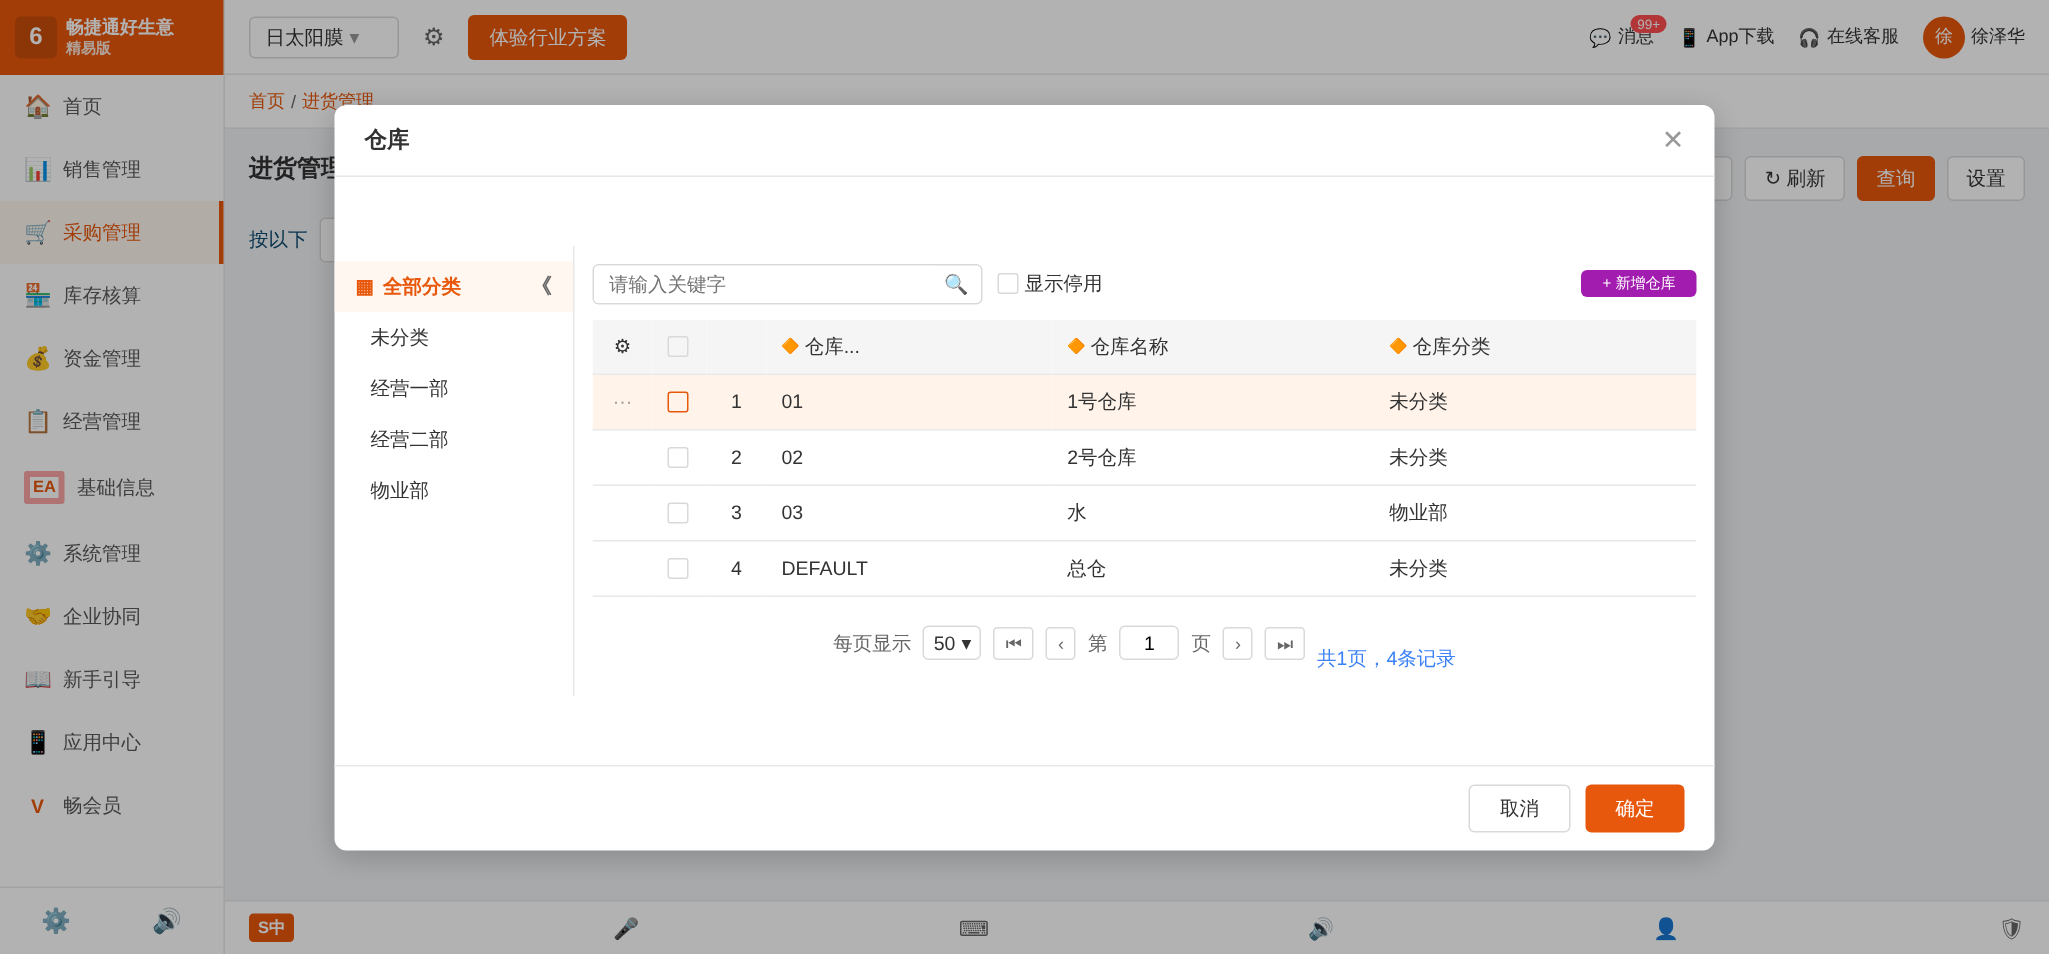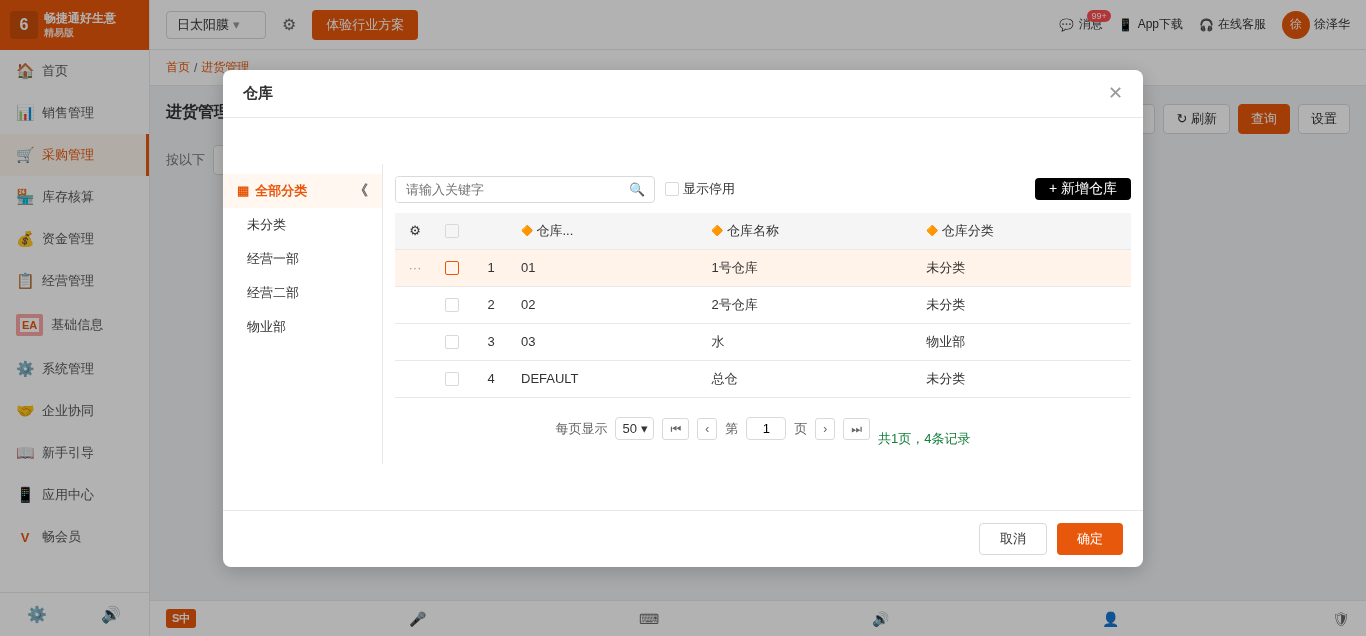--- a/index.html
+++ b/index.html
@@ -37,7 +37,7 @@
     .content { flex: 1; padding: 16px; overflow: auto; position: relative; }
     .content-title { font-size: 16px; font-weight: bold; color: #333; margin-bottom: 12px; }
     .content-row { display: flex; align-items: center; gap: 8px; margin-bottom: 12px; flex-wrap: wrap; }
-    .content-label { color: #737373; font-size: 13px; }
+    .content-label { color: #0c4a6e; font-size: 13px; }
     .content-select { border: 1px solid #d9d9d9; border-radius: 4px; padding: 5px 10px; font-size: 13px; cursor: pointer; display: flex; align-items: center; gap: 4px; background: #fff; min-width: 80px; }
     .action-row { display: flex; align-items: center; gap: 8px; margin-bottom: 12px; flex-wrap: wrap; justify-content: flex-end; }
     .action-btn { border: 1px solid #d9d9d9; border-radius: 4px; padding: 5px 12px; font-size: 13px; cursor: pointer; background: #fff; color: #333; display: flex; align-items: center; gap: 4px; }

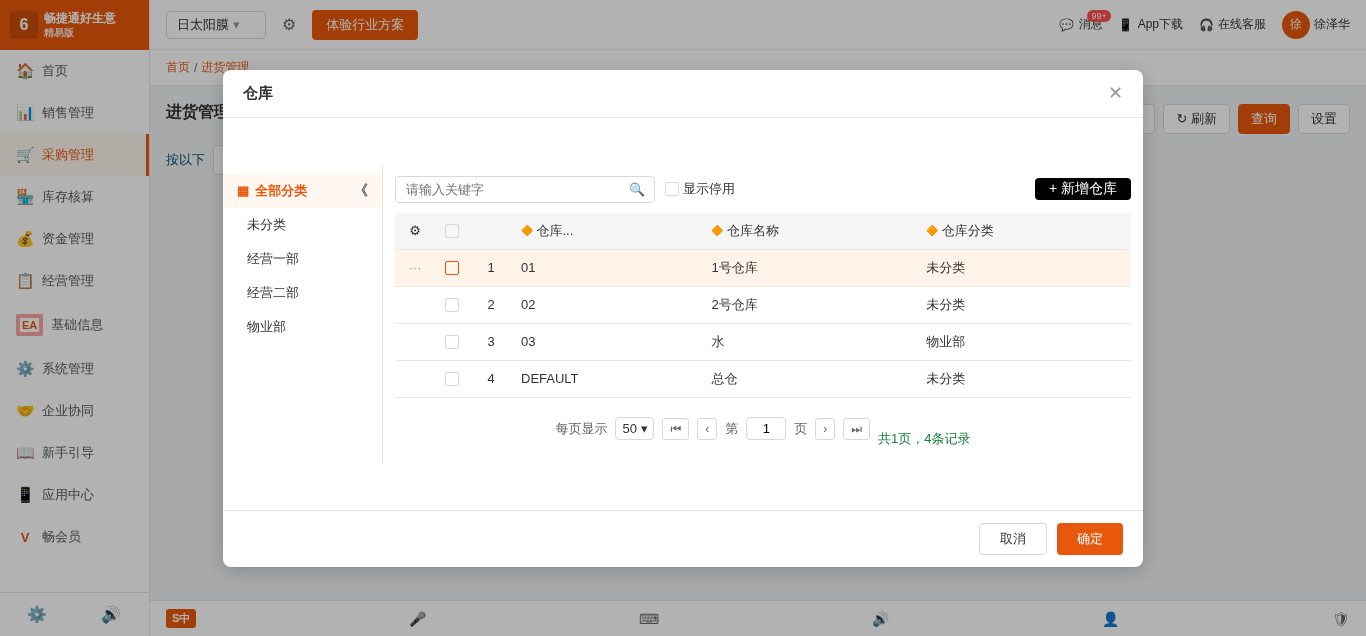--- a/index.html
+++ b/index.html
@@ -67,7 +67,7 @@
     .search-icon { padding: 5px 8px; color: #999; cursor: pointer; }
     .show-disabled { display: flex; align-items: center; gap: 4px; font-size: 13px; color: #333; cursor: pointer; }
     .checkbox { width: 14px; height: 14px; border: 1px solid #d9d9d9; border-radius: 2px; }
-    .add-btn { margin-left: auto; background: #000000; color: white; border: none; border-radius: 4px; padding: 2px 14px; cursor: pointer; font-size: 14px; white-space: nowrap; }
+    .add-btn { margin-left: auto; background: #a21caf; color: white; border: none; border-radius: 4px; padding: 2px 14px; cursor: pointer; font-size: 10px; white-space: nowrap; }
 
     
     .table-wrap { flex: 1; overflow: auto; }

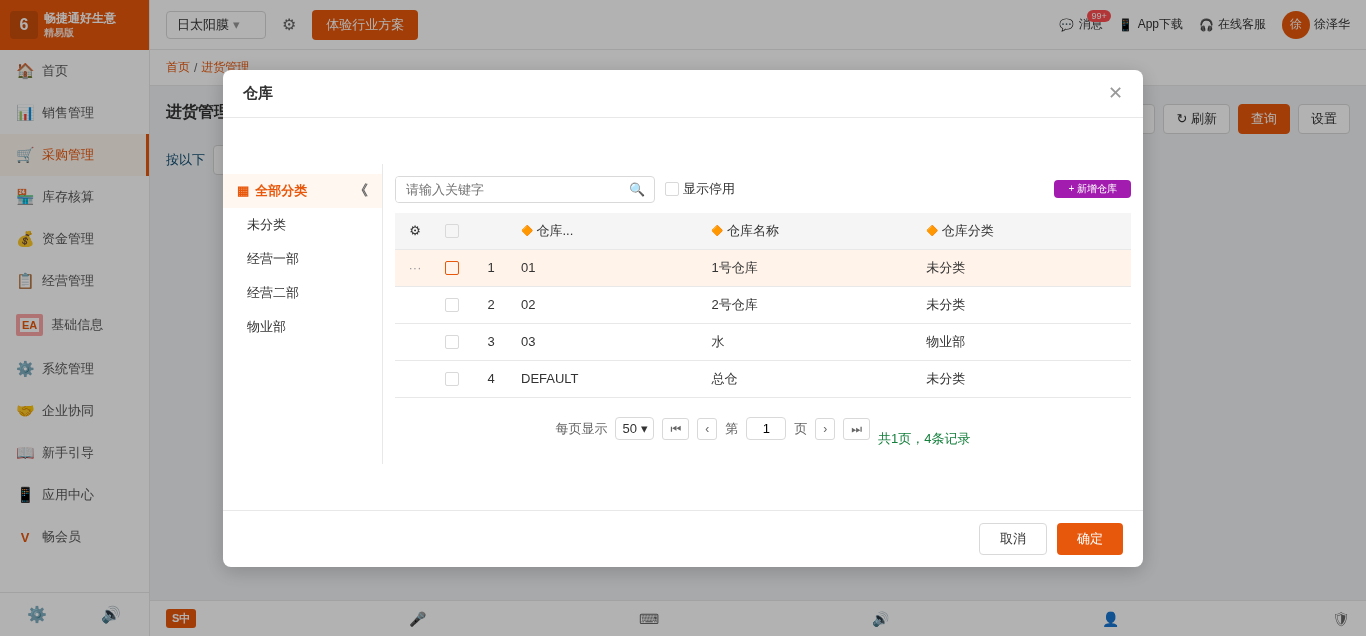--- a/index.html
+++ b/index.html
@@ -90,7 +90,7 @@
     .page-input { width: 40px; border: 1px solid #d9d9d9; border-radius: 4px; padding: 3px 6px; text-align: center; font-size: 13px; }
     .page-btn { border: 1px solid #d9d9d9; border-radius: 3px; padding: 3px 7px; cursor: pointer; background: #fff; color: #666; font-size: 12px; }
     .page-btn:disabled { color: #ccc; cursor: not-allowed; }
-    .page-info { color: #15803d; margin-top: 20px; }
+    .page-info { color: #3b82f6; margin-top: 20px; }
 
     
     .modal-footer { padding: 12px 20px; border-top: 1px solid #e8e8e8; display: flex; justify-content: flex-end; gap: 10px; }

